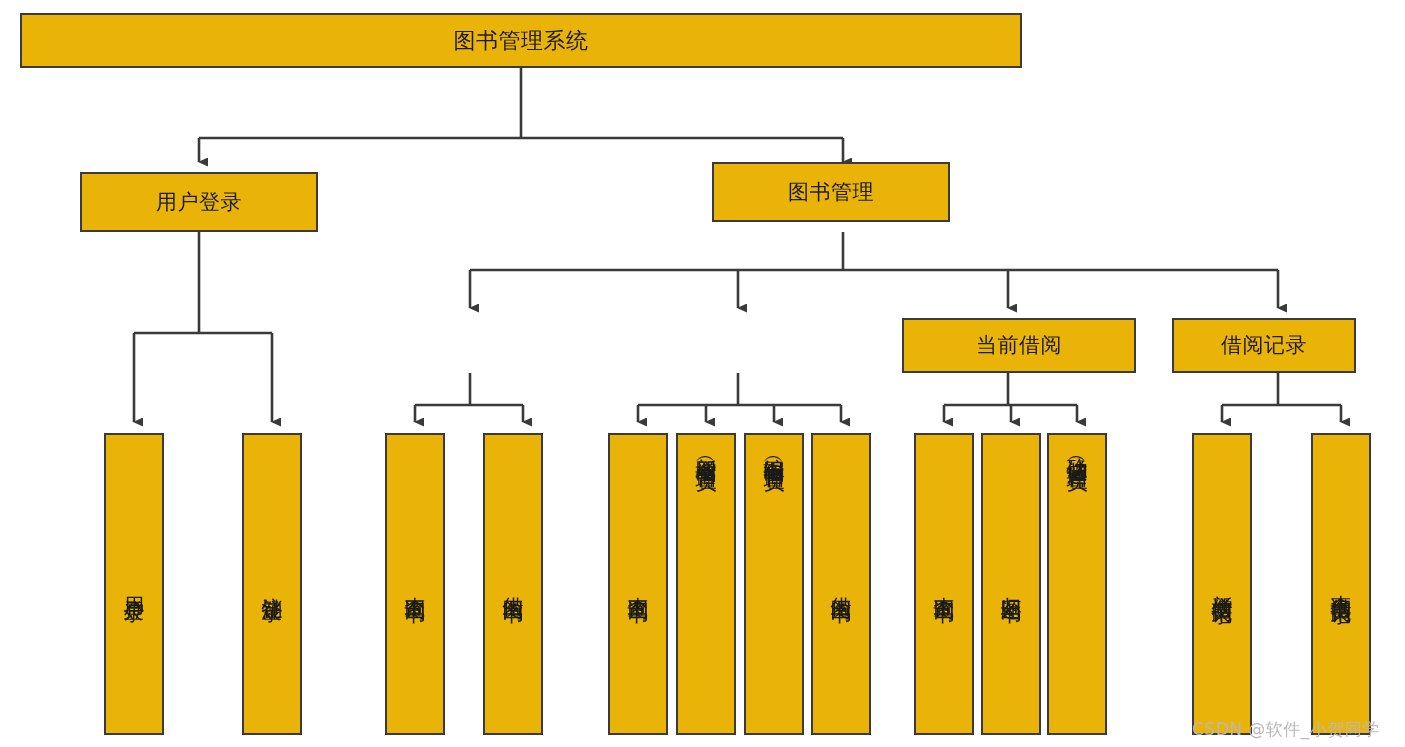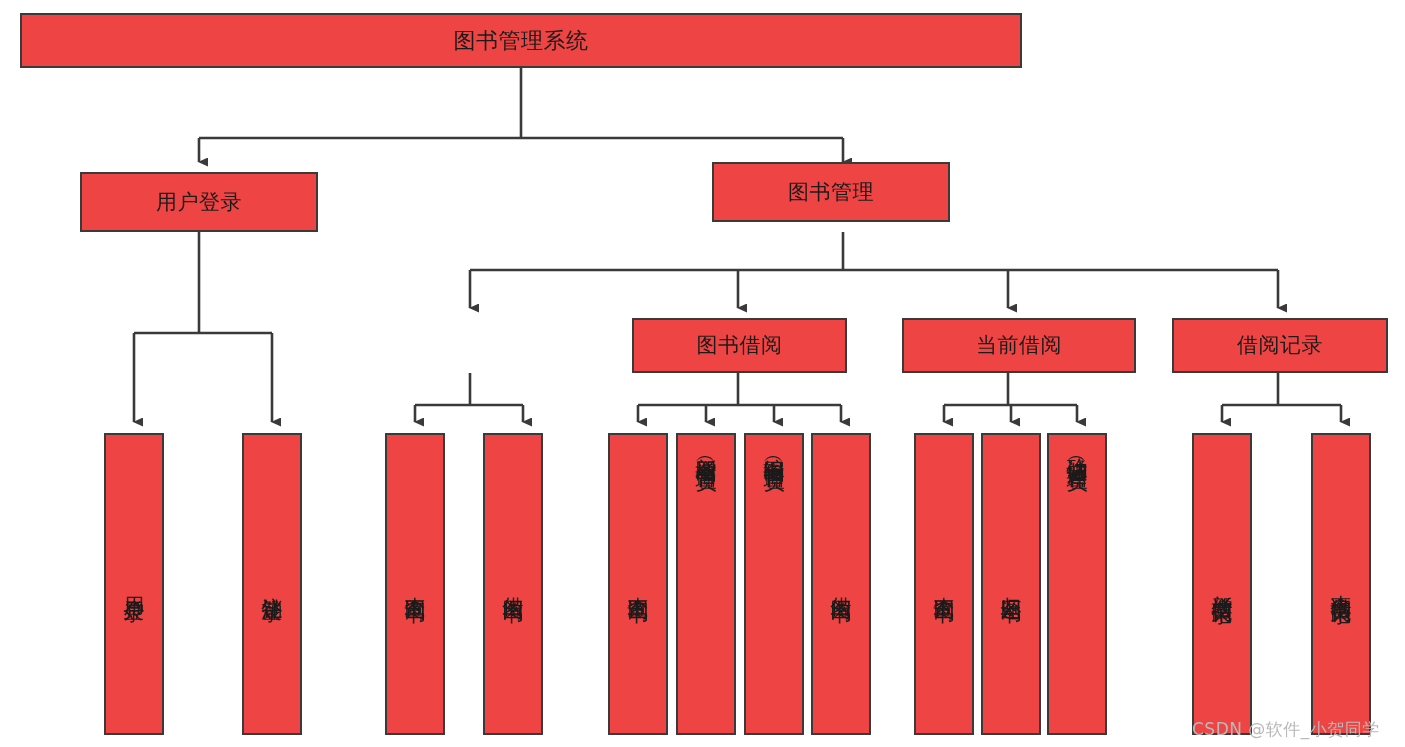--- a/index.html
+++ b/index.html
@@ -31,7 +31,7 @@
     position: absolute;
     box-sizing: border-box;
     border: 2.5px solid #3a3a3a;
-    background: #ef4444;
+    background: #eab308;
     display: flex;
     align-items: center;
     justify-content: center;

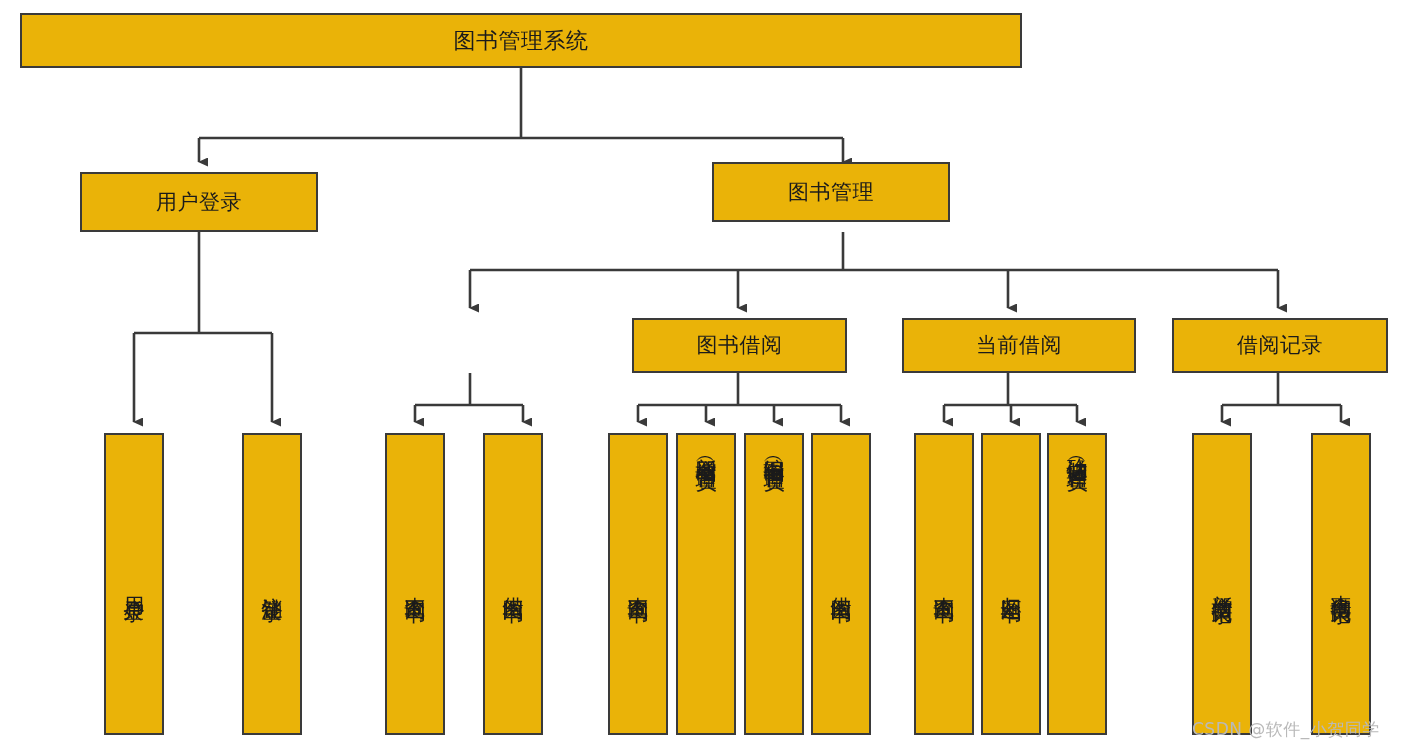--- a/index.html
+++ b/index.html
@@ -144,9 +144,6 @@
     <span class="label">图书管理</span>
   </div>
 
-  <div class="node horiz" style="left:632px; top:318px; width:215px; height:55px;">
-    <span class="label">图书借阅</span>
-  </div>
   <div class="node horiz" style="left:902px; top:318px; width:234px; height:55px;">
     <span class="label">当前借阅</span>
   </div>

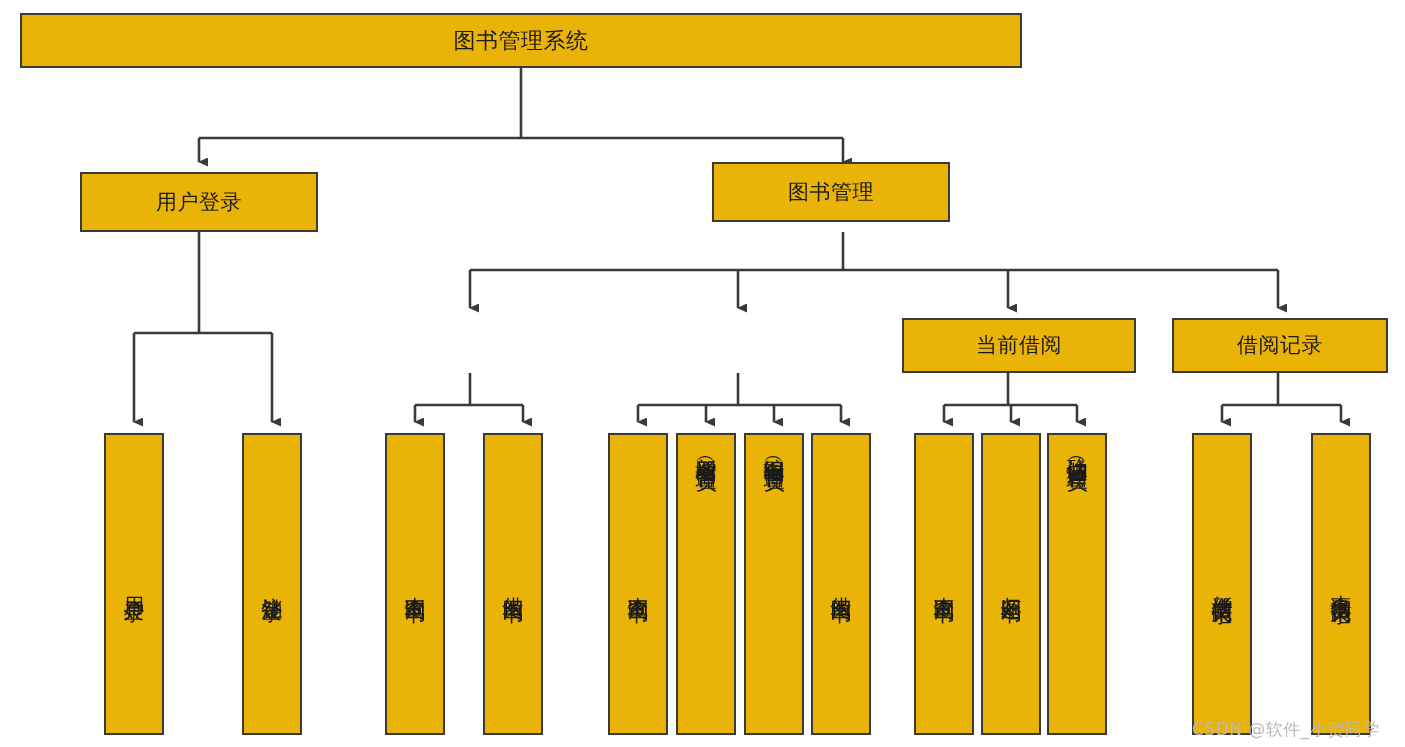--- a/index.html
+++ b/index.html
@@ -147,7 +147,7 @@
   <div class="node horiz" style="left:902px; top:318px; width:234px; height:55px;">
     <span class="label">当前借阅</span>
   </div>
-  <div class="node horiz" style="left:1172px; top:318px; width:216px; height:55px;font-family:Liberation Serif, serif;">
+  <div class="node horiz" style="left:1172px; top:318px; width:184px; height:55px;font-family:Liberation Serif, serif;">
     <span class="label">借阅记录</span>
   </div>
 

